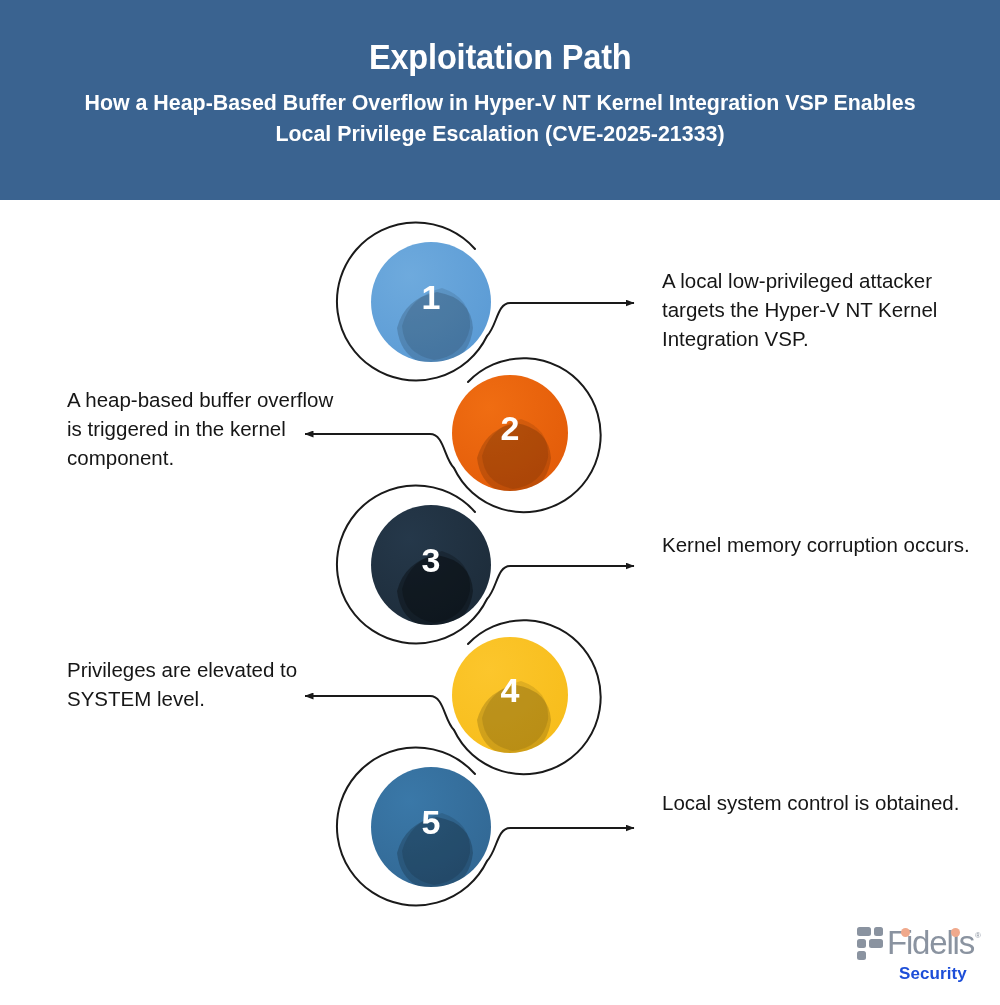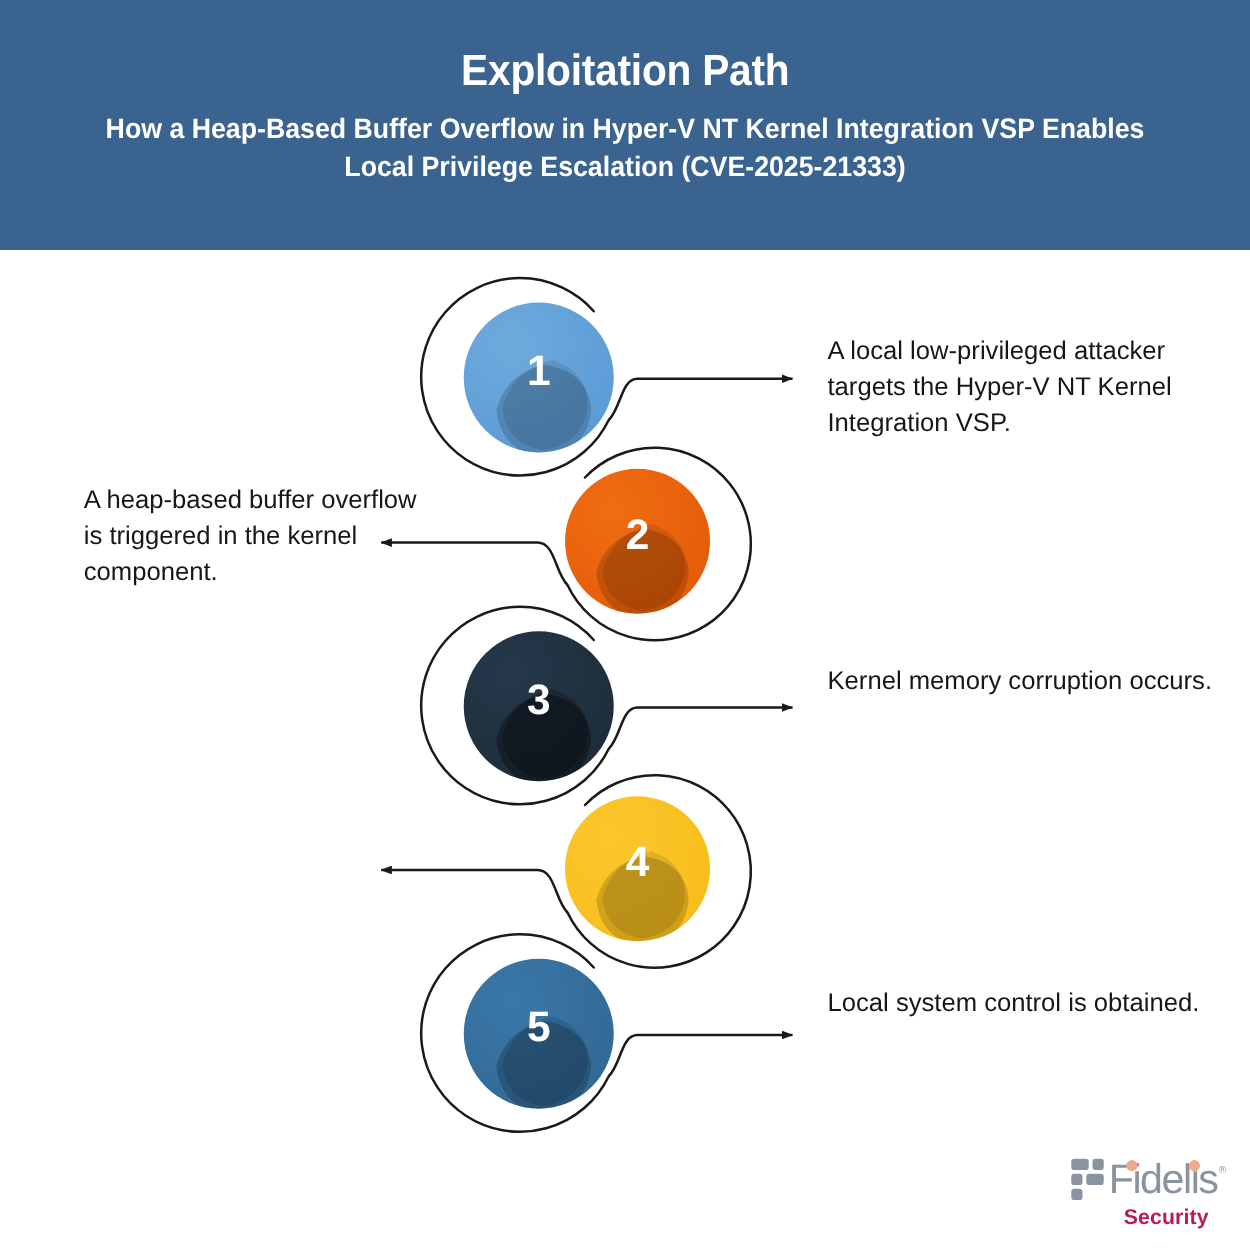--- a/index.html
+++ b/index.html
@@ -290,6 +290,7 @@
   <div class="step-text right" id="step-text-1">A local low-privileged attacker targets the Hyper-V NT Kernel Integration VSP.</div>
   <div class="step-text left" id="step-text-2">A heap-based buffer overflow is triggered in the kernel component.</div>
   <div class="step-text right" id="step-text-3">Kernel memory corruption occurs.</div>
+  <div class="step-text left" id="step-text-4">Privileges are elevated to SYSTEM level.</div>
   <div class="step-text right" id="step-text-5">Local system control is obtained.</div>
 </div>
 

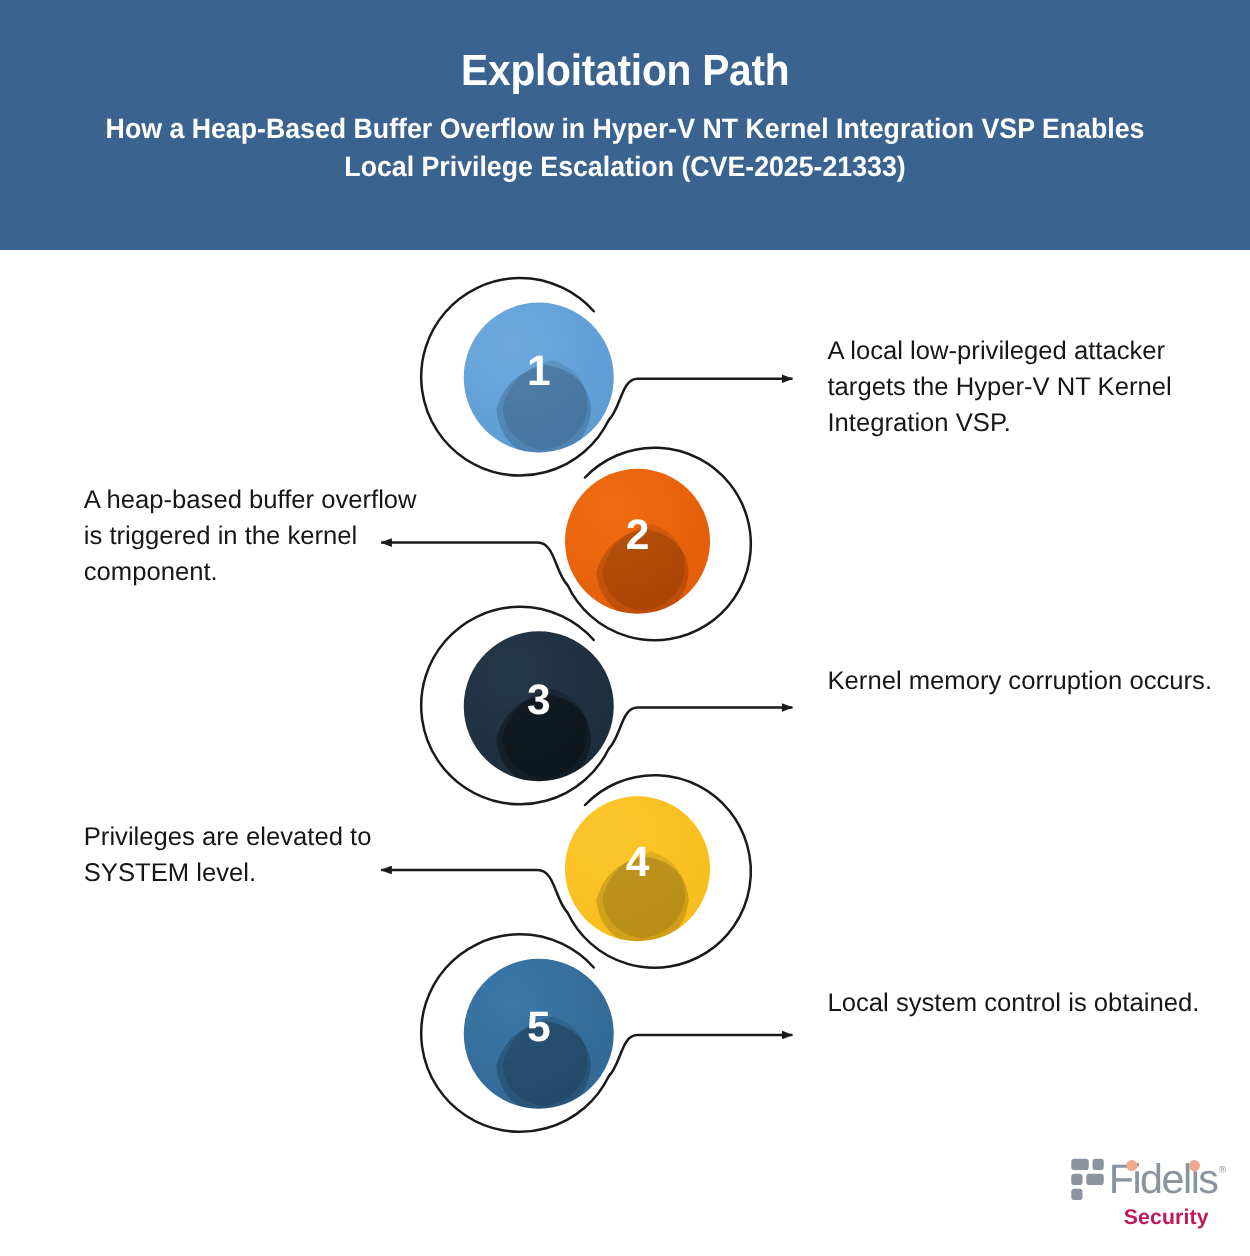--- a/index.html
+++ b/index.html
@@ -133,7 +133,7 @@
     font-family: "Liberation Sans", sans-serif;
     font-size: 17px;
     font-weight: bold;
-    color: #be185d;
+    color: #1d4ed8;
     letter-spacing: 0.1px;
   }
   .logo-block {

